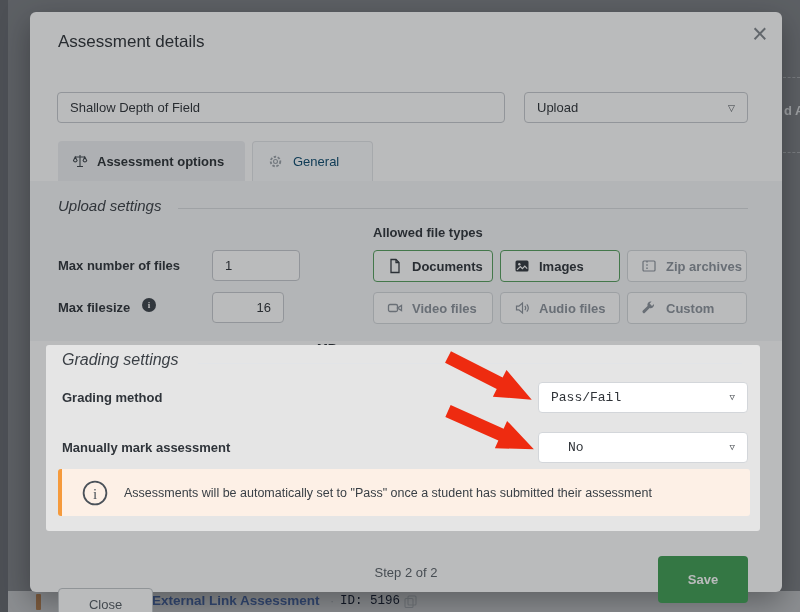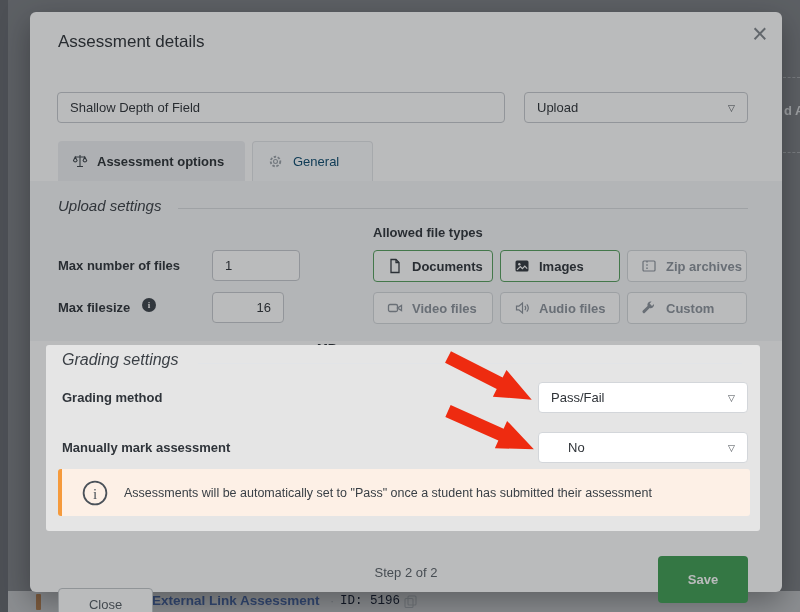--- a/index.html
+++ b/index.html
@@ -80,7 +80,7 @@
   #grading-divider { left:152px; right:18px; top:18px; height:0; border-top:1px solid #e2e4e7; }
   #grading-method-label { left:16px; top:45px; }
   #manual-mark-label { left:16px; top:95px; }
-  .dd { left:492px; width:210px; cursor:pointer; justify-content:space-between; border-color:#d3d6da; }
+  .dd { left:492px; width:210px; cursor:pointer; justify-content:space-between; border-color:#d3d6da;font-family:Liberation Mono, monospace; }
   #grading-method-dd { top:37px; }
   #manual-mark-dd { top:87px;padding-left:29px; }
 

